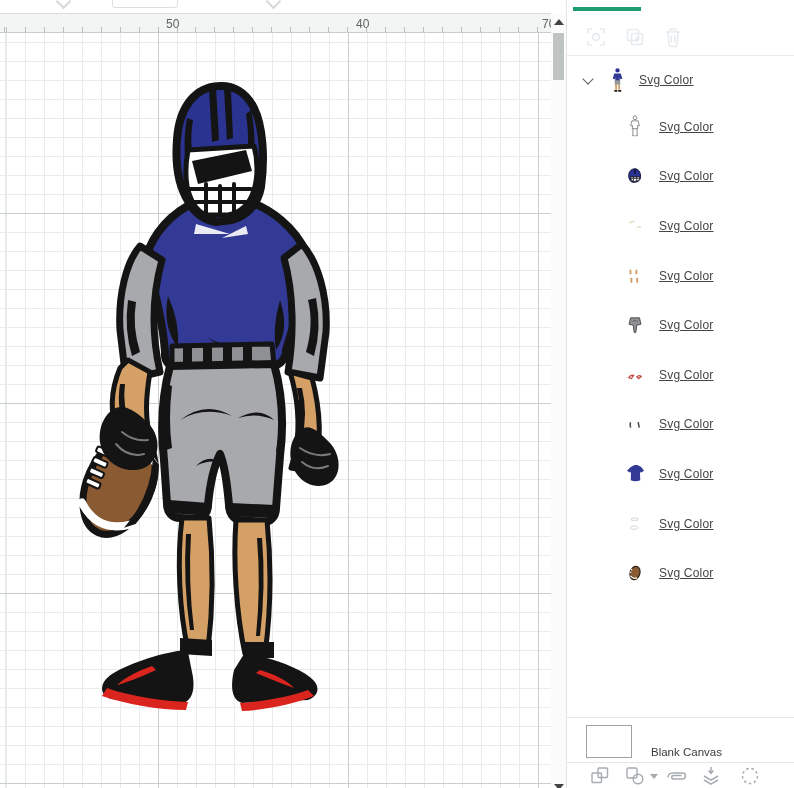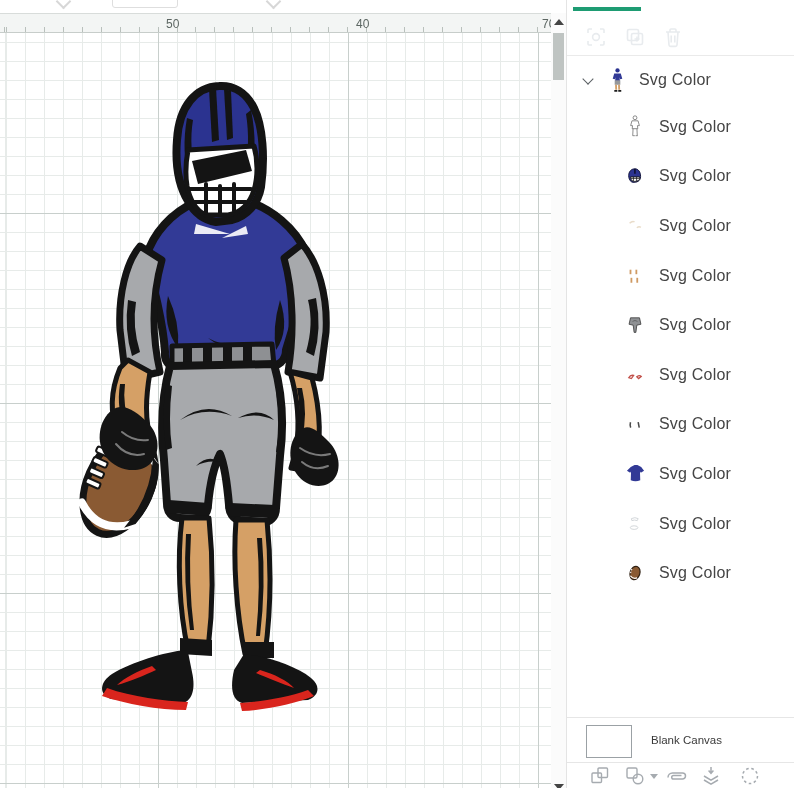--- a/index.html
+++ b/index.html
@@ -50,7 +50,7 @@
   .layer-row { display:flex; align-items:center; cursor:pointer; }
   .layer-row.parent { height:44px; padding-left:16px; gap:10px; }
   .layer-row.child { height:49.6px; padding-left:56px; gap:12px; }
-  .layer-label { font-size:16px; color:#454545; letter-spacing:.2px; }
+  .layer-label { font-size:12px; color:#454545; letter-spacing:.2px;text-decoration:underline; }
   .chevron { width:12px; height:12px; position:relative; flex:0 0 12px; }
   .chevron:before { content:""; position:absolute; left:1px; top:1px; width:7px; height:7px; border-right:1.8px solid #5a5f63; border-bottom:1.8px solid #5a5f63; transform:rotate(45deg); }
   .thumb { width:24px; display:flex; justify-content:center; align-items:center; flex:0 0 24px; }

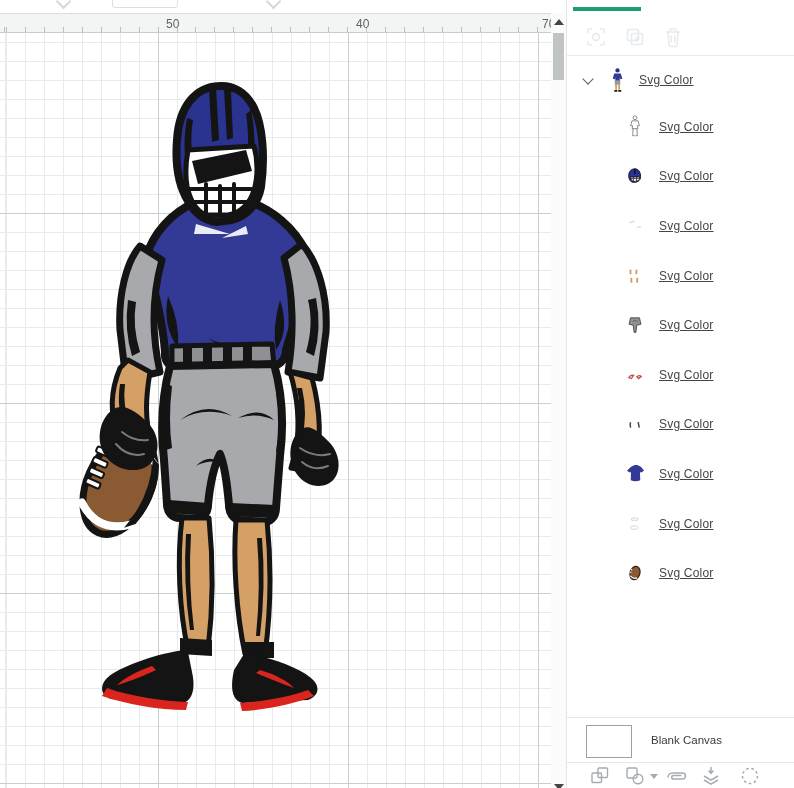--- a/index.html
+++ b/index.html
@@ -58,7 +58,7 @@
   
   .canvas-row { position:absolute; left:0; top:717px; width:228px; height:46px; border-top:1px solid #e6e6e6; border-bottom:1px solid #e6e6e6; background:#fff; display:flex; align-items:center; }
   .swatch { position:absolute; left:19px; top:7px; width:46px; height:33px; background:#fff; border:1px solid #9ba1a5; }
-  .canvas-row-label { position:absolute; left:84px; top:16px; font-size:11.5px; color:#3a3a3a; }
+  .canvas-row-label { position:absolute; left:84px; top:28px; font-size:11.5px; color:#3a3a3a; }
 
   .bottom-toolbar { position:absolute; left:0; top:763px; width:228px; height:25px; display:flex; align-items:center; }
   .bt-icon { position:absolute; top:2px; }

